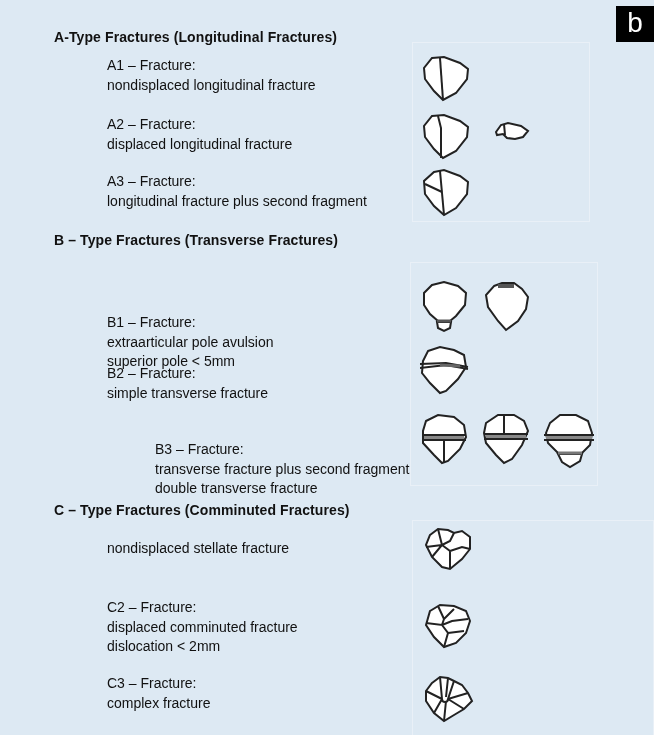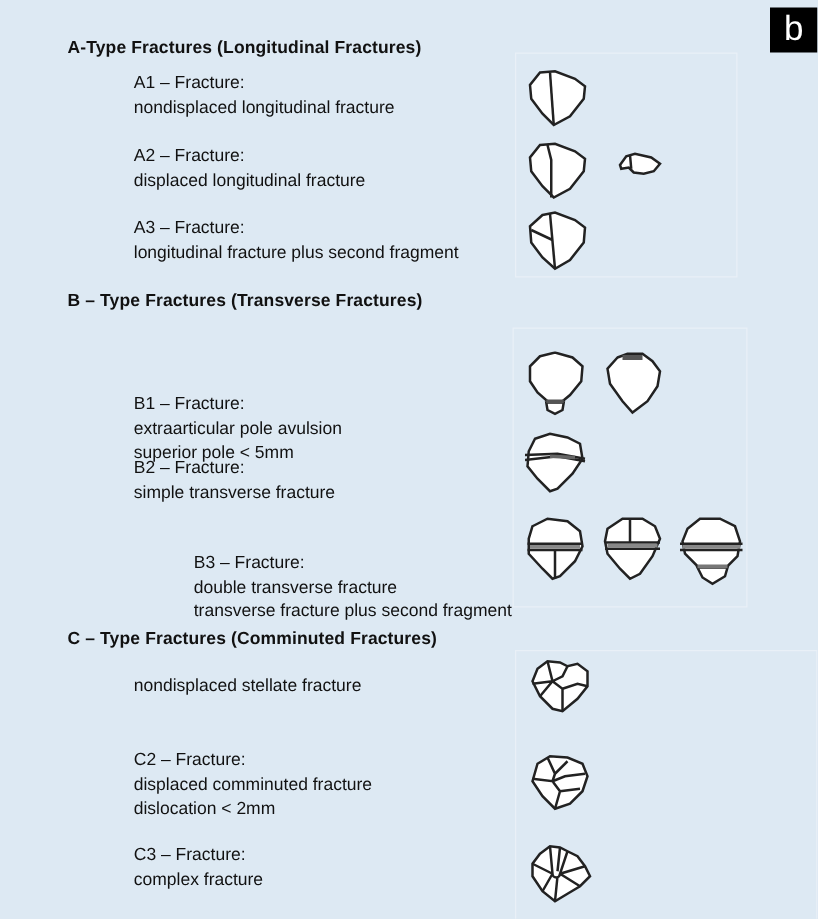--- a/index.html
+++ b/index.html
@@ -76,8 +76,8 @@
 </div>
 <div class="entry" style="top:440px;margin-left:48px;">
   <span class="code">B3 – Fracture:</span>
+  <span class="line">transverse fracture plus second fragment</span>
   <span class="line">double transverse fracture</span>
-  <span class="line">transverse fracture plus second fragment</span>
 </div>
 
 <div class="fig" style="left:422px;top:281px;">

